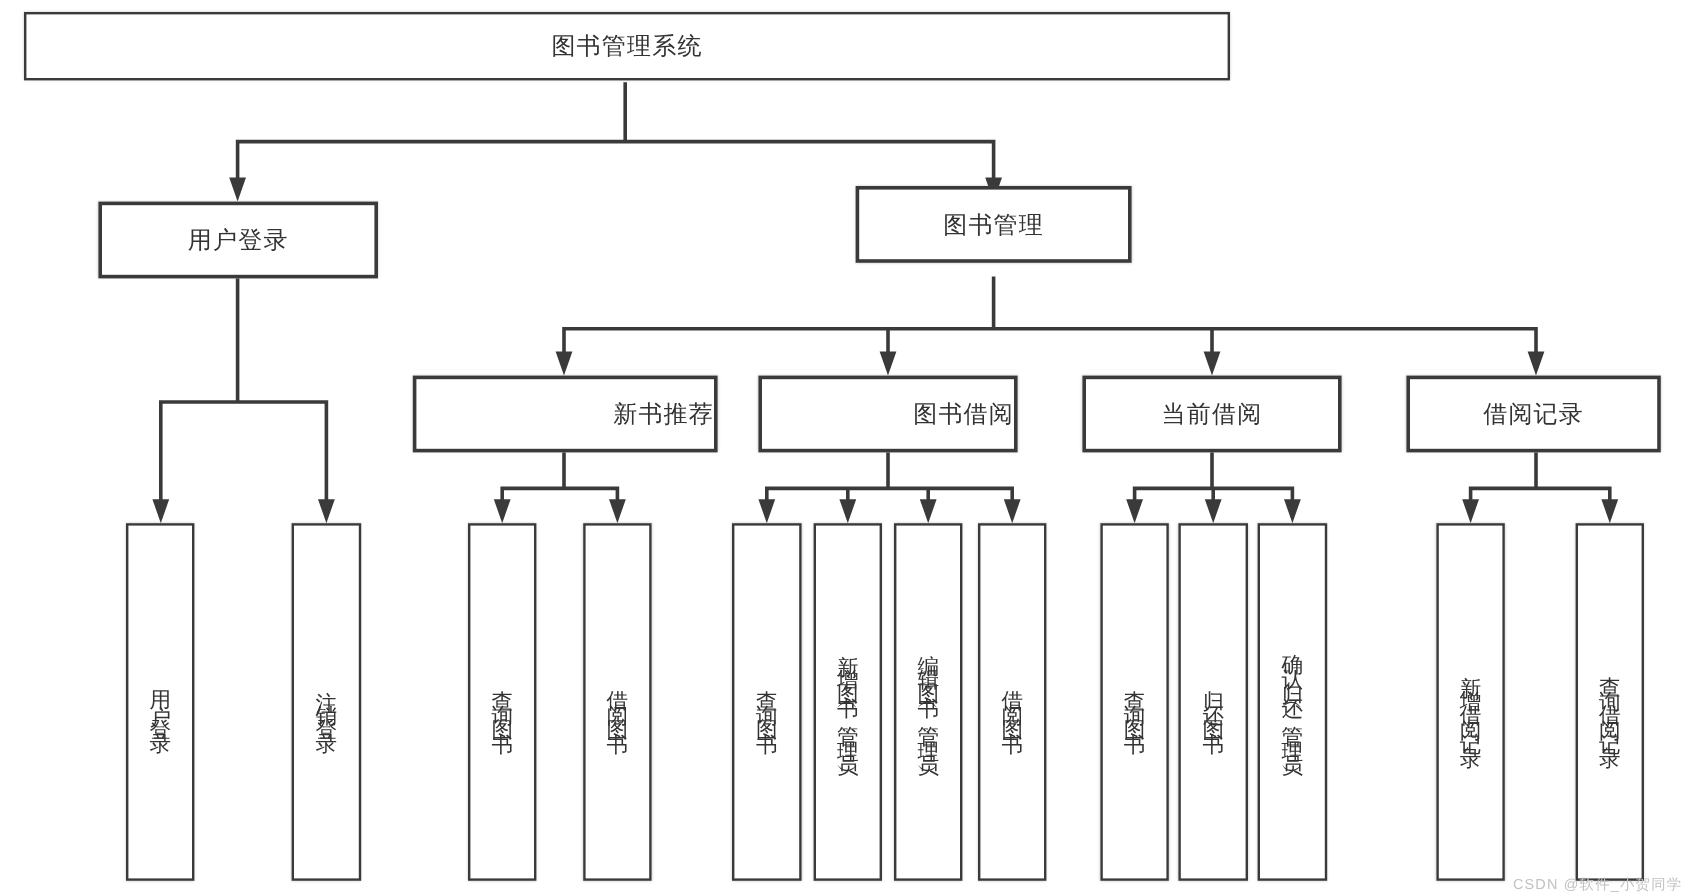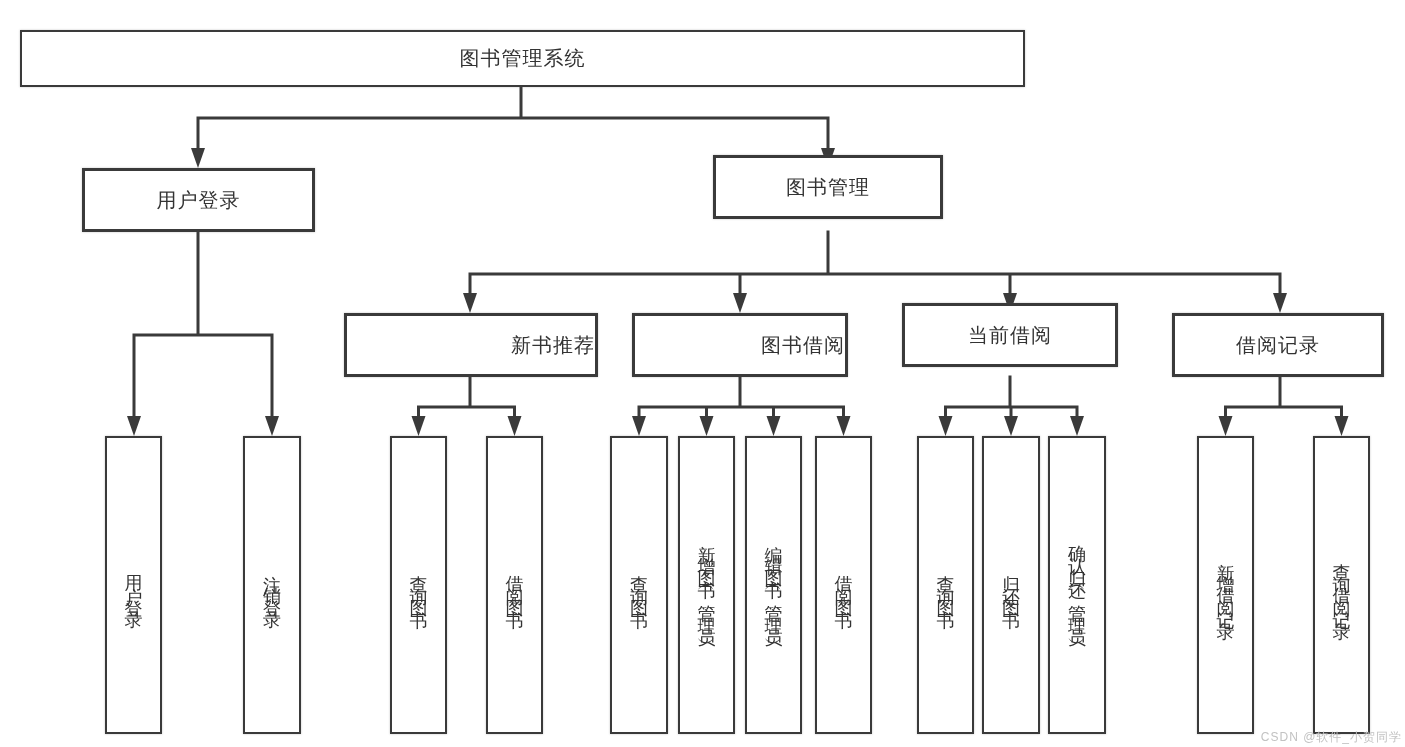--- a/index.html
+++ b/index.html
@@ -128,7 +128,7 @@
     </g>
   </svg>
 
-  <div class="node h-node root-node" style="left:20px; top:30px; width:1005px; height:57px;">
+  <div class="node h-node root-node" style="left:20px; top:10px; width:1005px; height:57px;">
     <span>图书管理系统</span>
   </div>
 

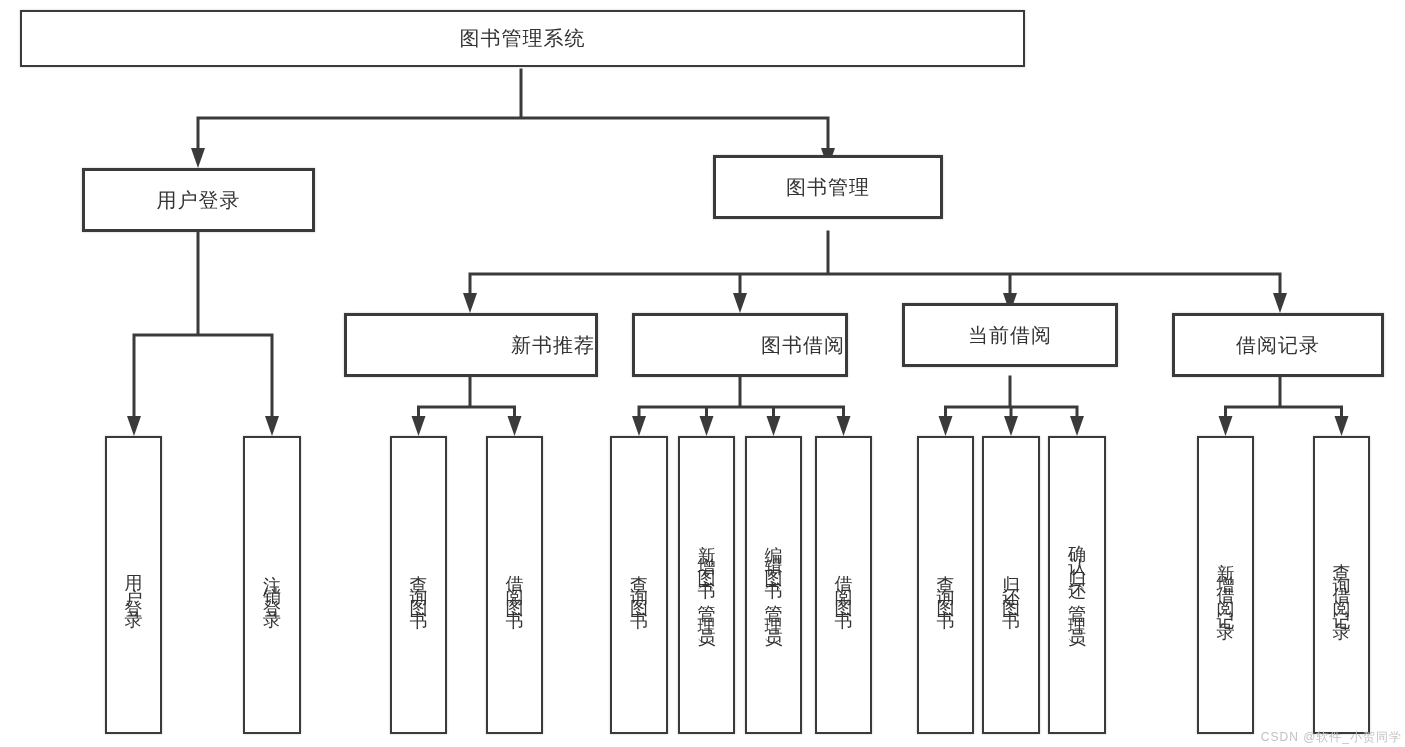--- a/index.html
+++ b/index.html
@@ -145,7 +145,7 @@
   <div class="node h-node" style="left:632px; top:313px; width:216px; height:64px;justify-content:flex-end;">
     <span>图书借阅</span>
   </div>
-  <div class="node h-node" style="left:902px; top:303px; width:216px; height:64px;">
+  <div class="node h-node" style="left:902px; top:313px; width:216px; height:64px;">
     <span>当前借阅</span>
   </div>
   <div class="node h-node" style="left:1172px; top:313px; width:212px; height:64px;">

